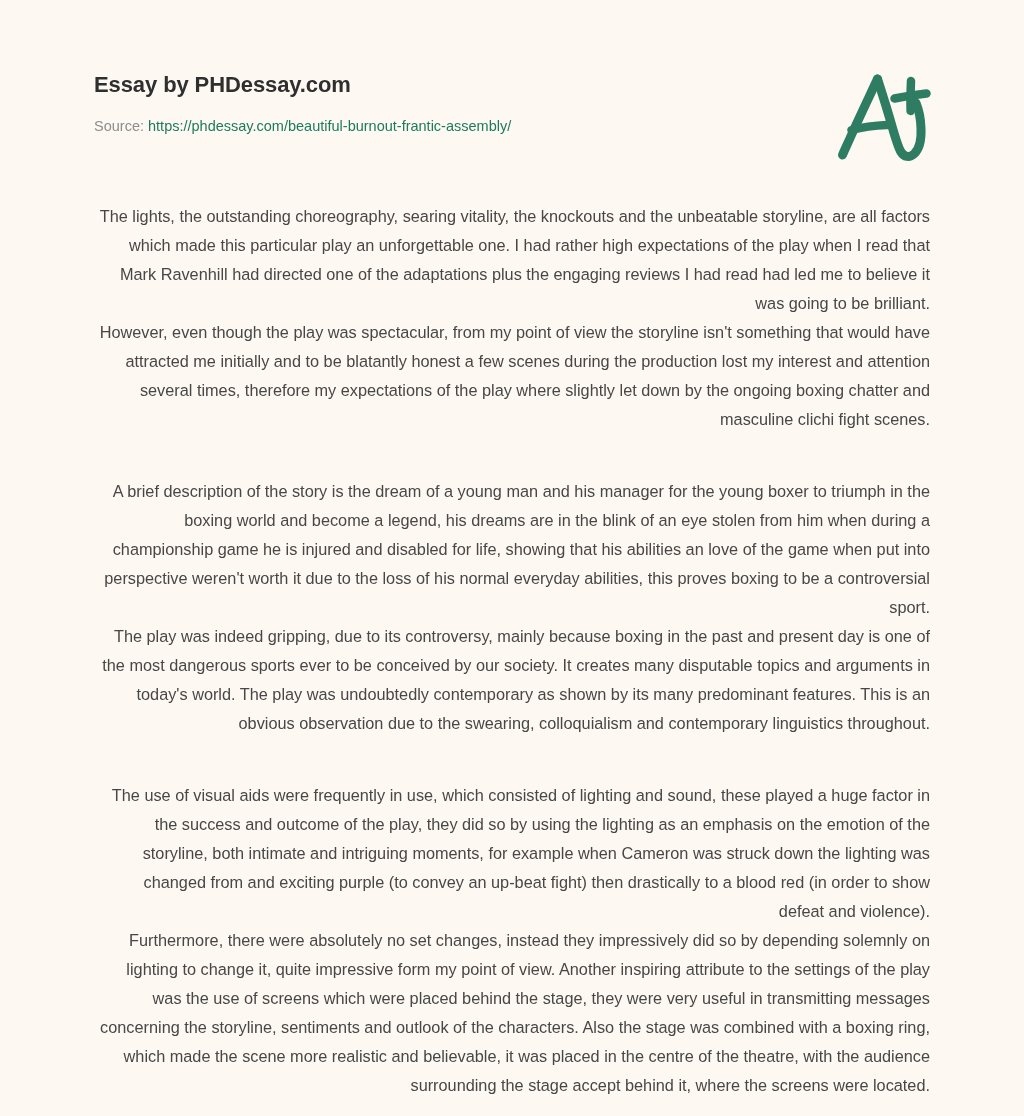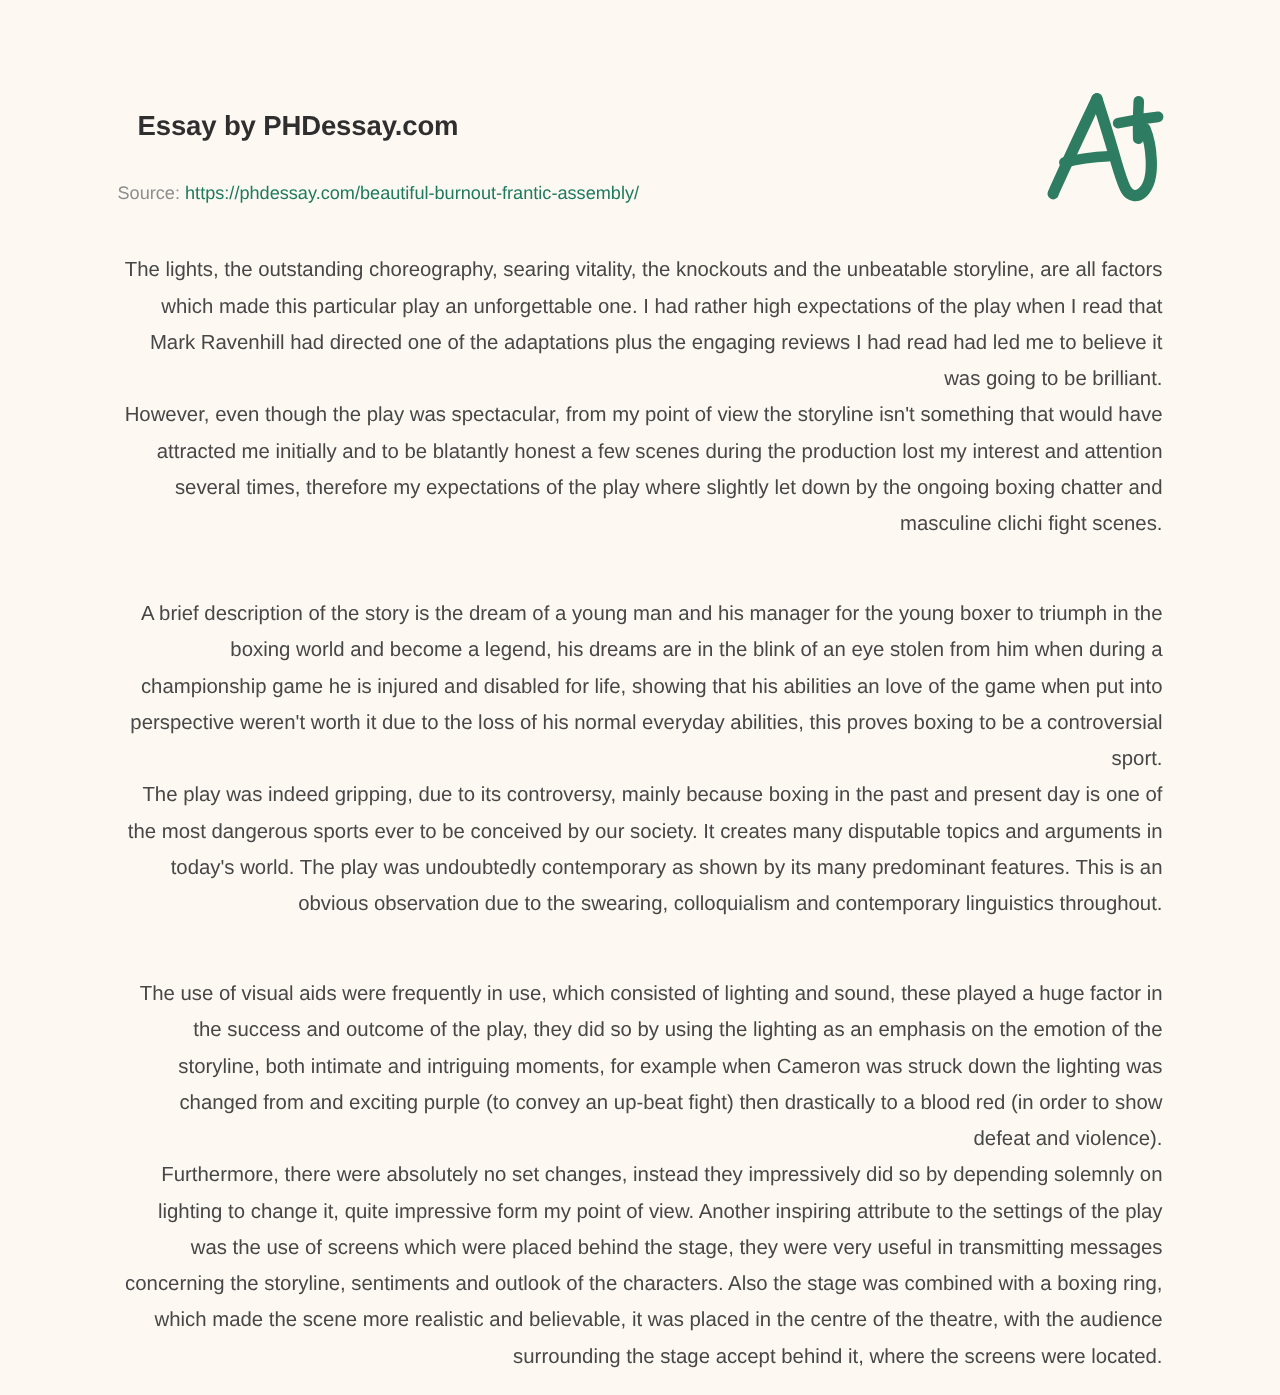--- a/index.html
+++ b/index.html
@@ -36,7 +36,7 @@
     letter-spacing: -0.1px;
     color: #2f2f2f;
     line-height: 1.2;
-    margin: 16px;
+    margin: 0;
   }
   .source-line {
     margin-top: 32px;

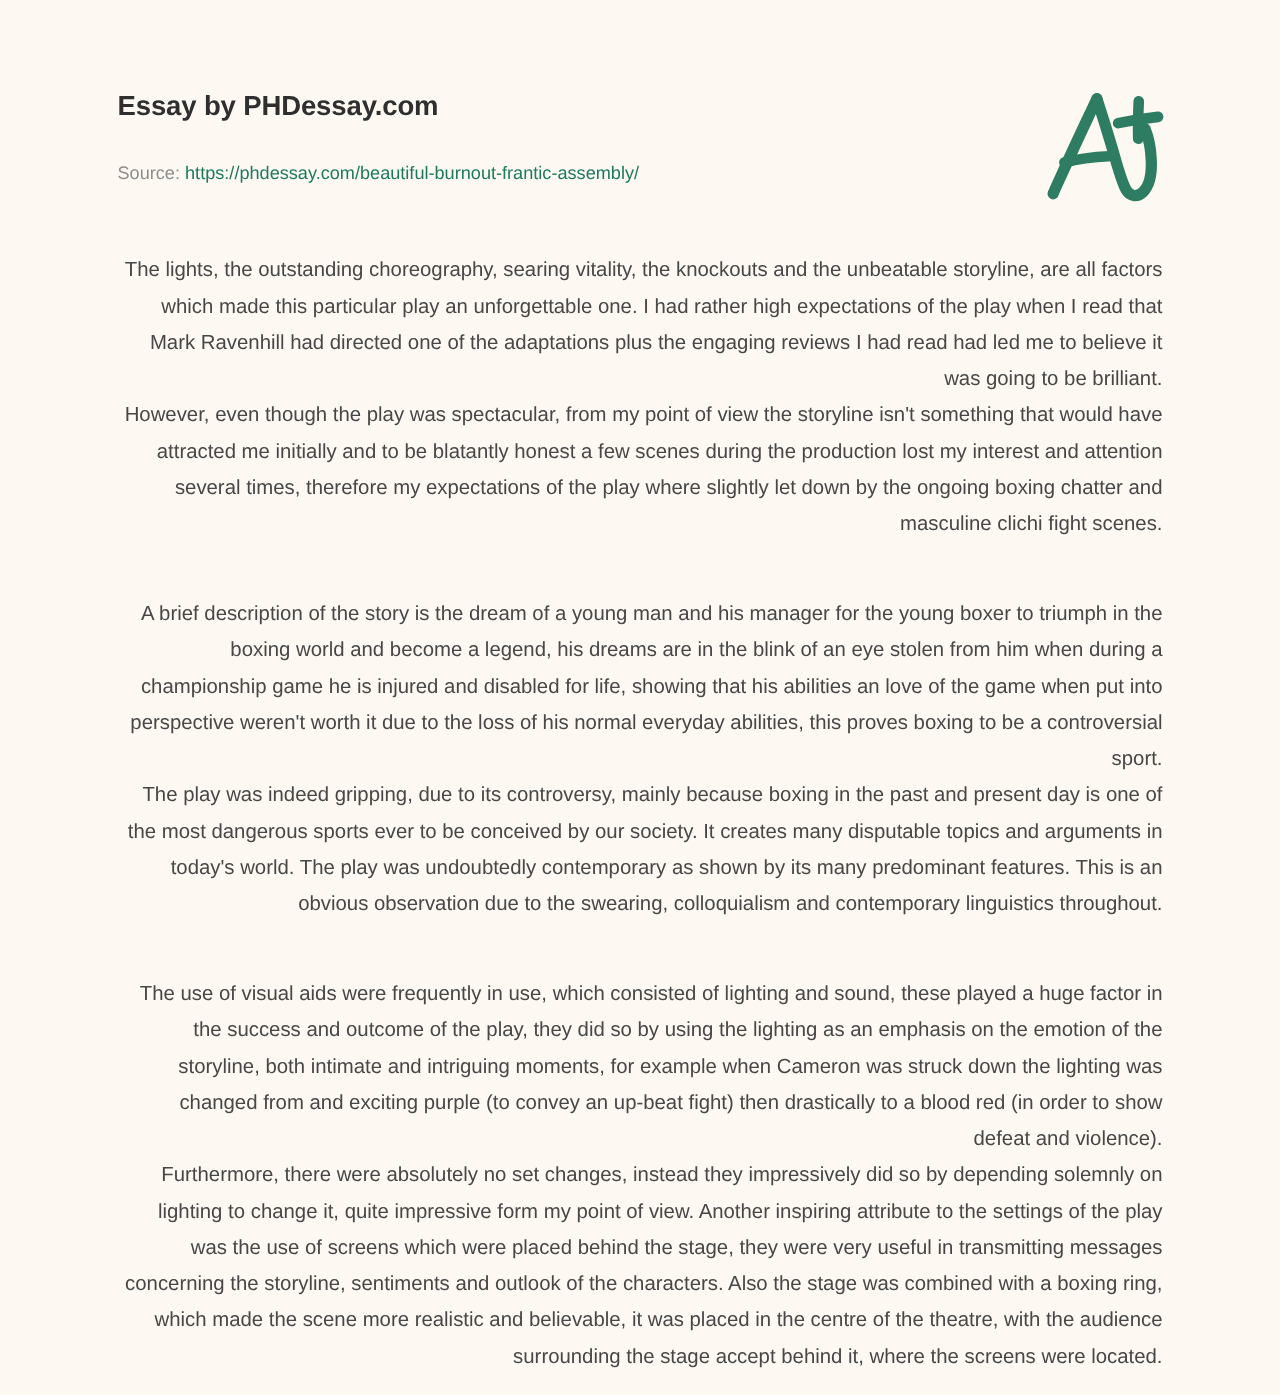--- a/index.html
+++ b/index.html
@@ -39,7 +39,7 @@
     margin: 0;
   }
   .source-line {
-    margin-top: 32px;
+    margin-top: 19px;
     font-size: 14.5px;
     line-height: 1.3;
     color: #8d8d8d;

